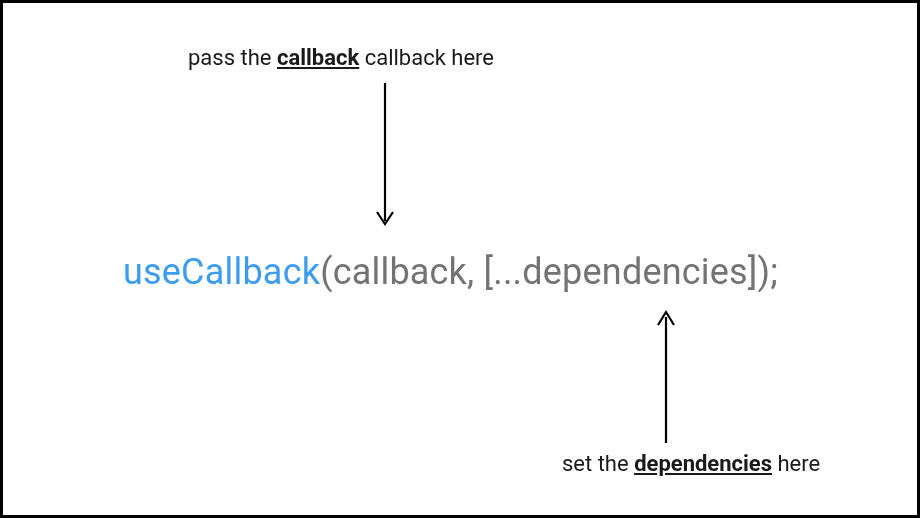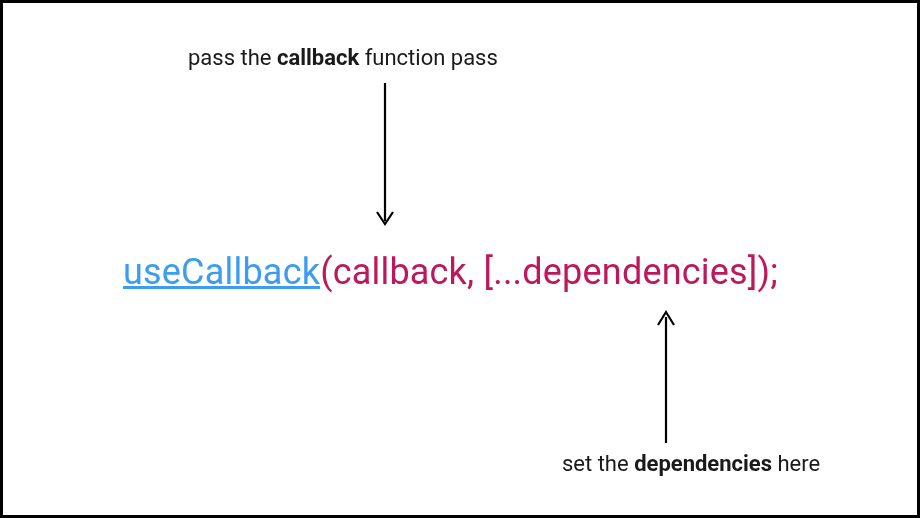--- a/index.html
+++ b/index.html
@@ -24,6 +24,7 @@
     }
     .annotation strong {
       font-weight: 700;
+      text-decoration: underline;
     }
     .top-annotation {
       top: 42px;

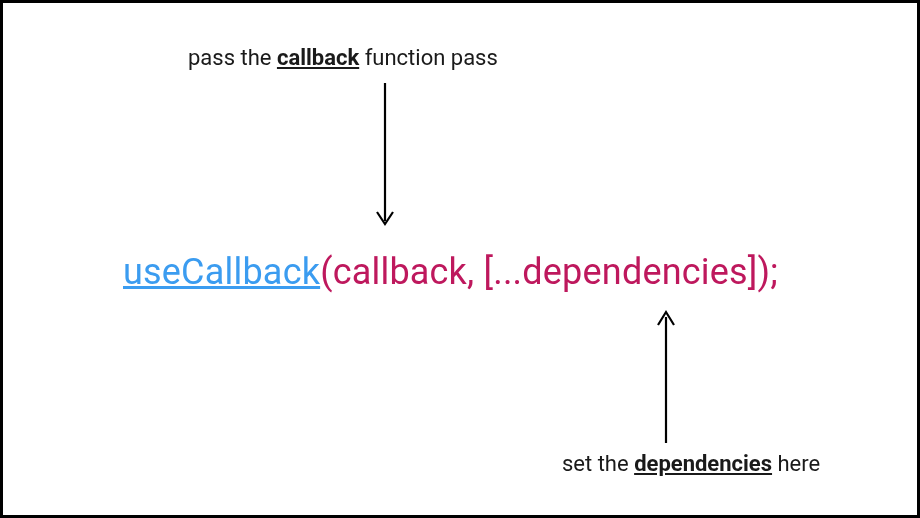--- a/index.html
+++ b/index.html
@@ -67,7 +67,7 @@
 <body>
 
 <div class="annotation top-annotation">
-  <span>pass the </span><strong>callback</strong><span> function pass</span>
+  <span>pass the </span><strong>callback</strong><span> callback here</span>
 </div>
 
 <div class="arrow arrow-down">

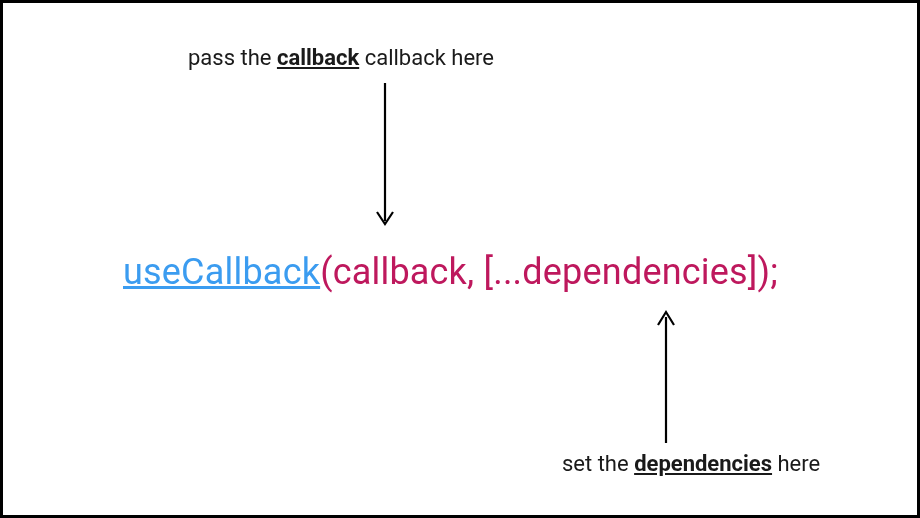--- a/index.html
+++ b/index.html
@@ -57,7 +57,6 @@
     }
     .hook-name {
       color: #3b9cf0;
-      text-decoration: underline;
     }
     .code-rest {
       color: #be185d;

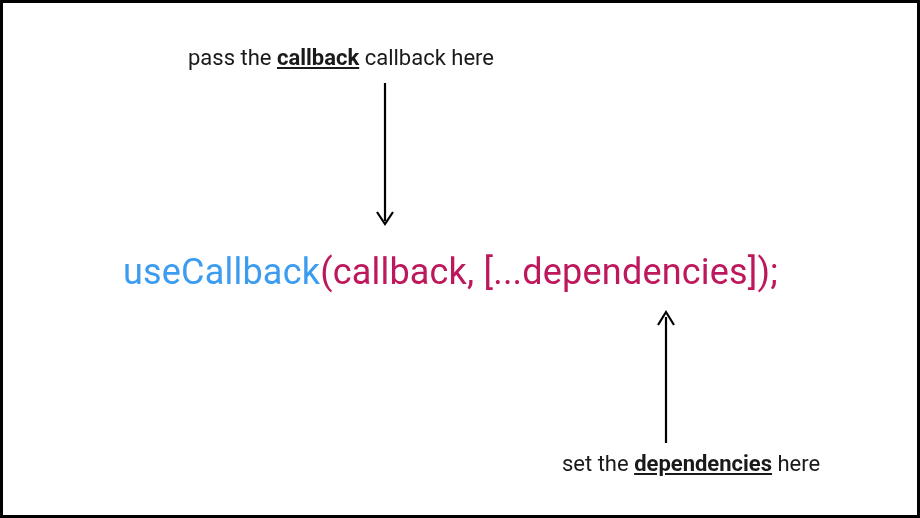--- a/index.html
+++ b/index.html
@@ -59,7 +59,7 @@
       color: #3b9cf0;
     }
     .code-rest {
-      color: #be185d;
+      color: #737373;
     }
   </style>
 </head>

